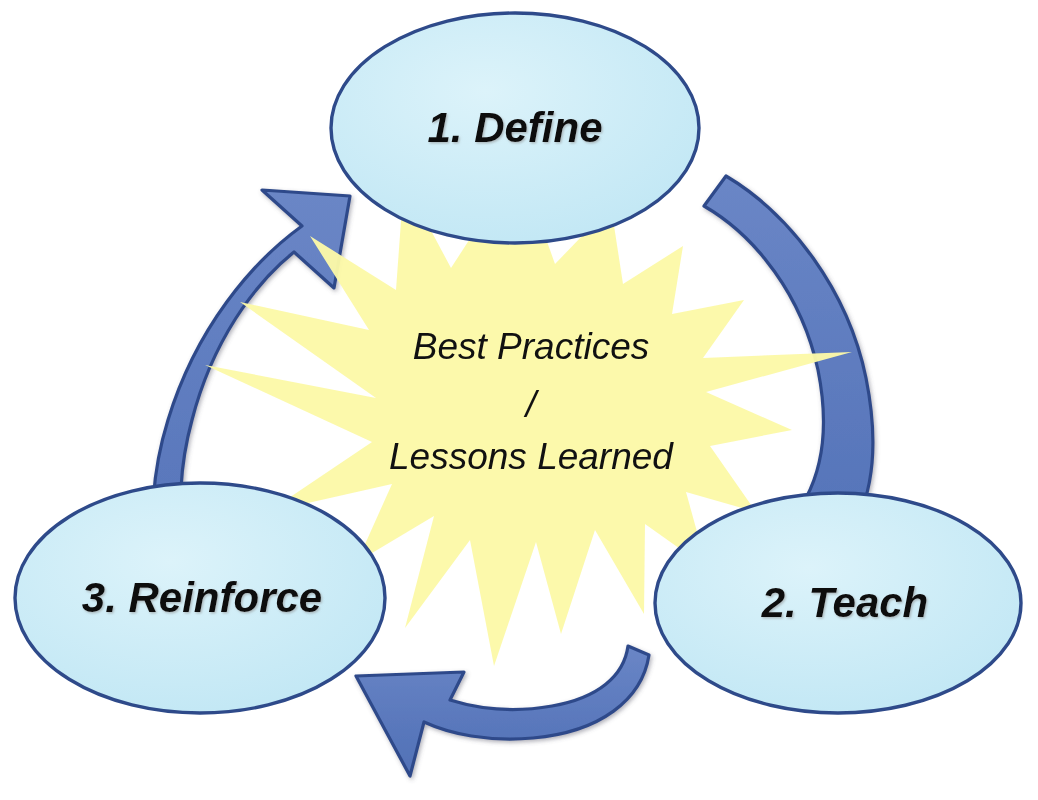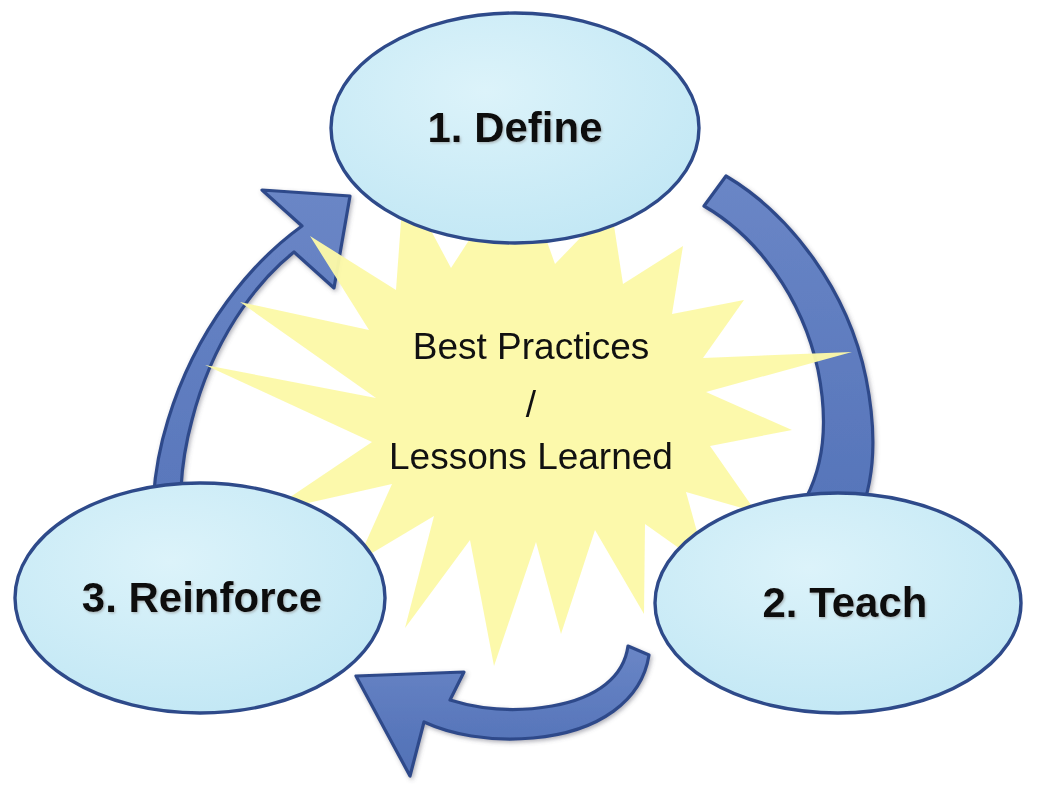--- a/index.html
+++ b/index.html
@@ -18,6 +18,7 @@
     width: 1038px;
     height: 800px;
     background: #ffffff;
+    font-style: italic;
   }
   svg.canvas {
     position: absolute;

